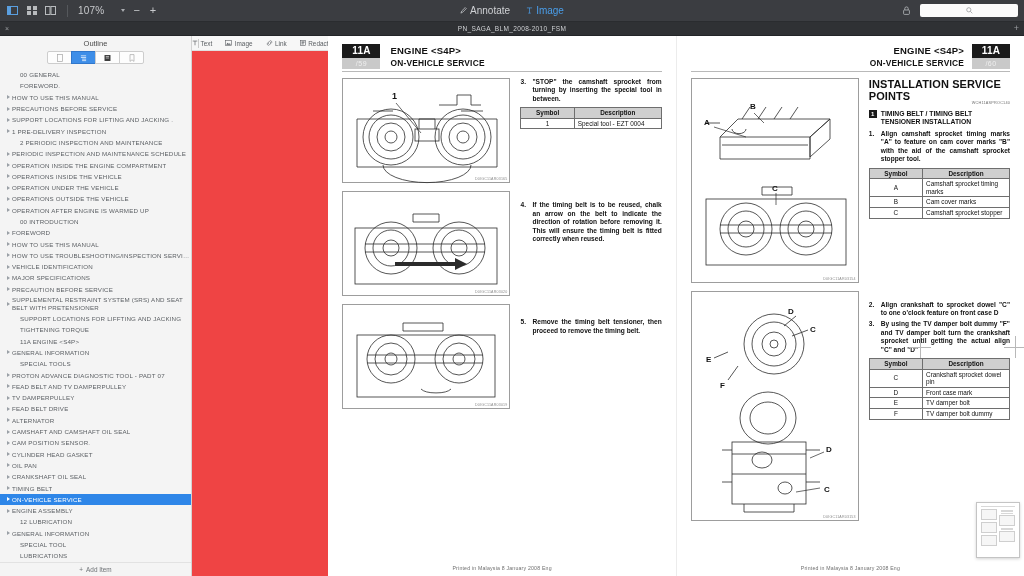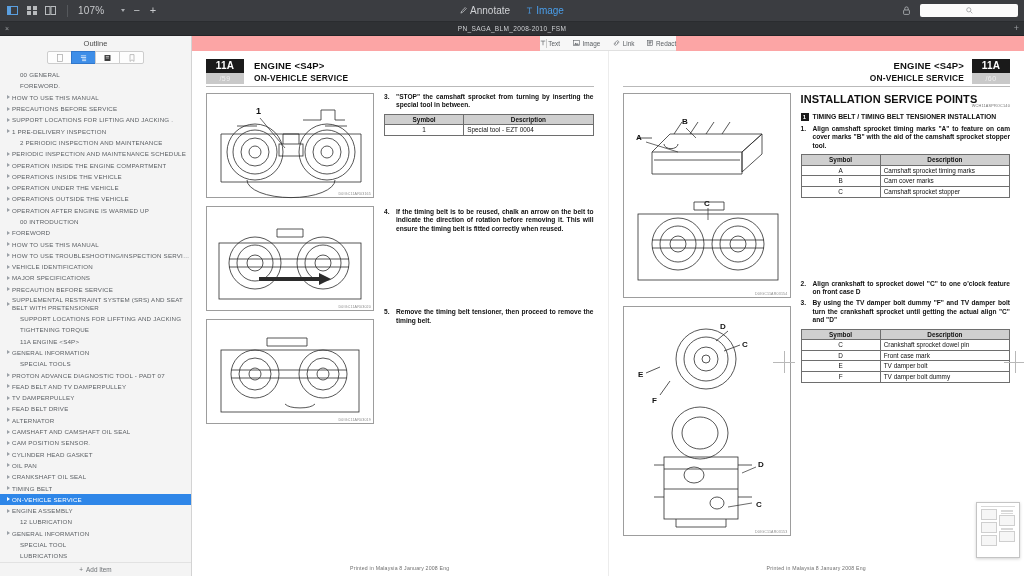--- a/index.html
+++ b/index.html
@@ -93,7 +93,7 @@
     gap: 3px; font-size: 6.4px; color: #6d7175; border-top: 1px solid #e2e2e2;
   }
   
-  .viewer { flex: 1; background: #fca5a5; display: flex; flex-direction: column; min-width: 0; align-items: center; }
+  .viewer { flex: 1; background: #ef4444; display: flex; flex-direction: row; min-width: 0; }
   .annobar {
     height: 15px; flex: 0 0 15px; background: #f7f7f7; border-bottom: 1px solid #e0e0e0;
     display: flex; align-items: center; justify-content: center; gap: 13px; position: relative;

